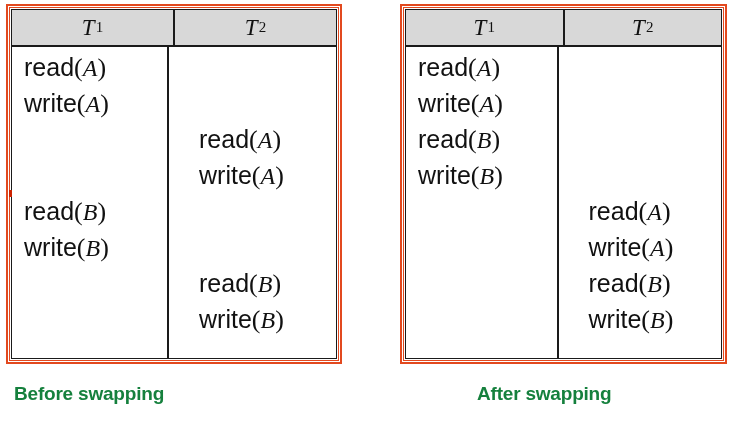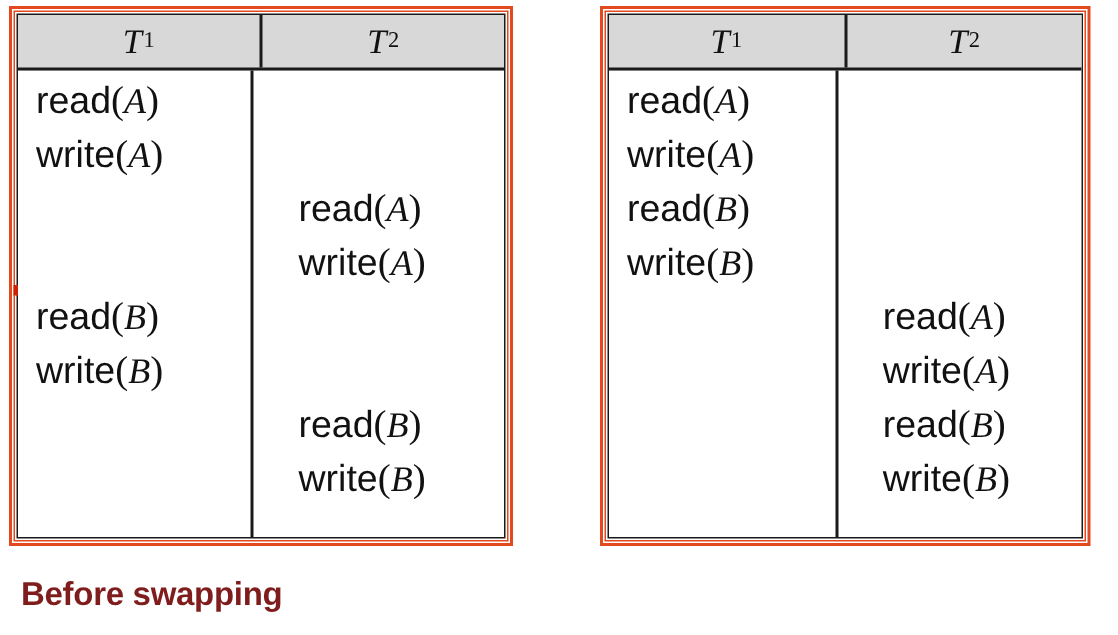--- a/index.html
+++ b/index.html
@@ -137,8 +137,8 @@
     top: 383px;
     font-family: "Liberation Sans", sans-serif;
     font-weight: bold;
-    font-size: 22px;
-    color: #7f1d1d;
+    font-size: 19px;
+    color: #15803d;
     letter-spacing: -0.2px;
     white-space: nowrap;
   }

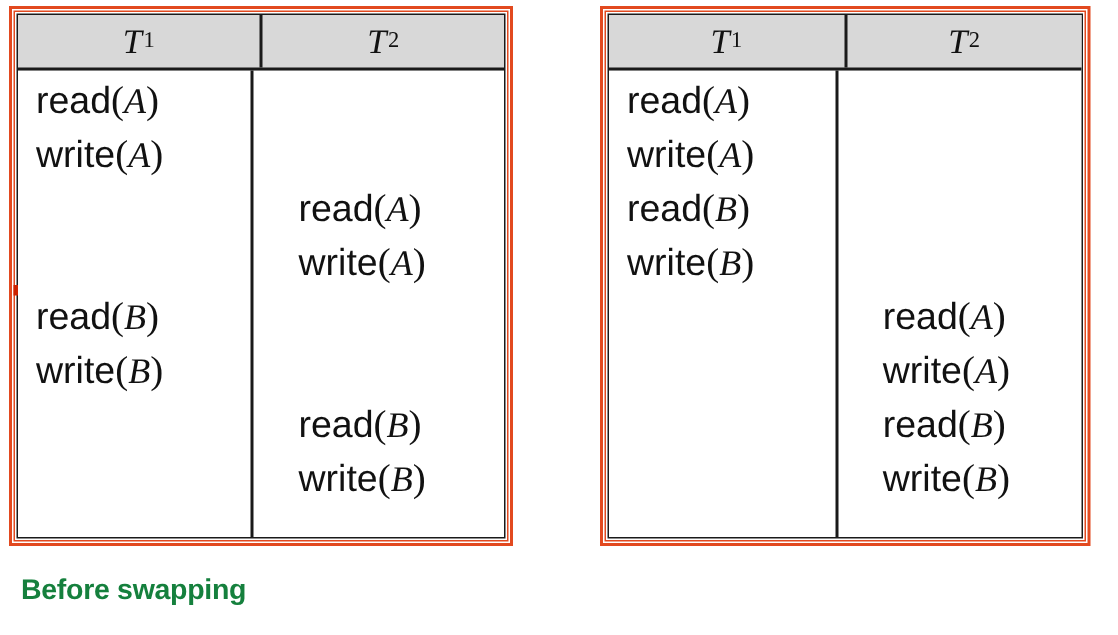--- a/index.html
+++ b/index.html
@@ -234,6 +234,7 @@
   </div>
 
   <div class="caption left">Before swapping</div>
+  <div class="caption right">After swapping</div>
 
 </div>
 

